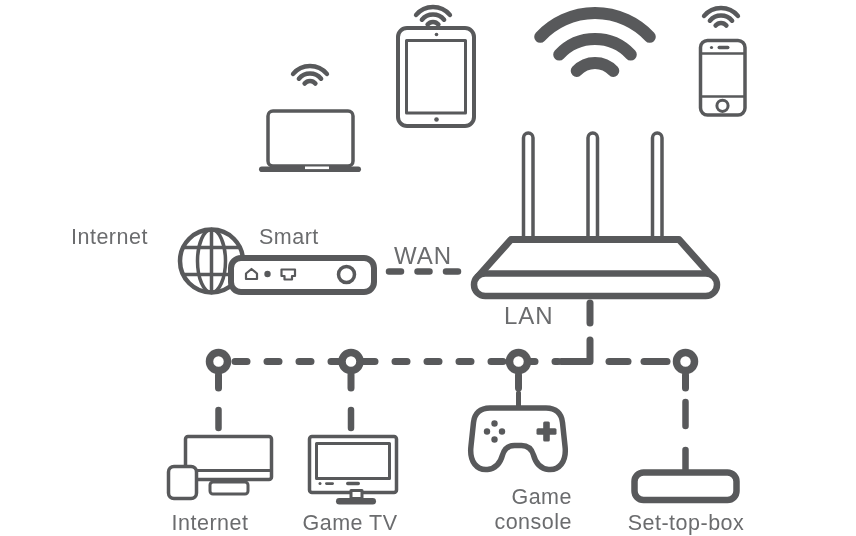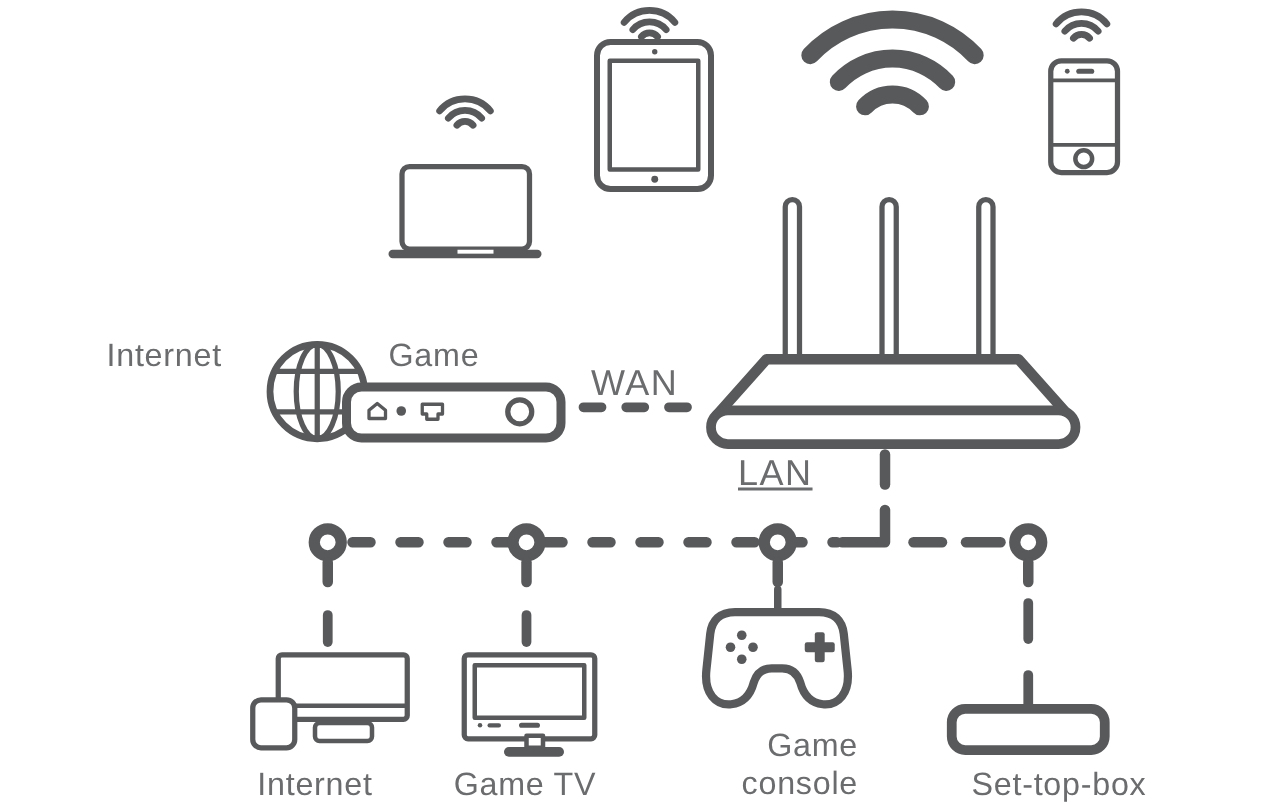--- a/index.html
+++ b/index.html
@@ -158,7 +158,7 @@
   </svg>
 
   <div class="label" style="left:71px;top:225px;">Internet</div>
-  <div class="label" style="left:259px;top:225px;">Game</div>
+  <div class="label" style="left:259px;top:225px;">Smart</div>
   <div class="label small" style="left:394px;top:242px;">WAN</div>
   <div class="label small" style="left:492px;top:302px;text-decoration:underline;">LAN</div>
   <div class="label centered" style="left:210px;top:511px;">Internet</div>

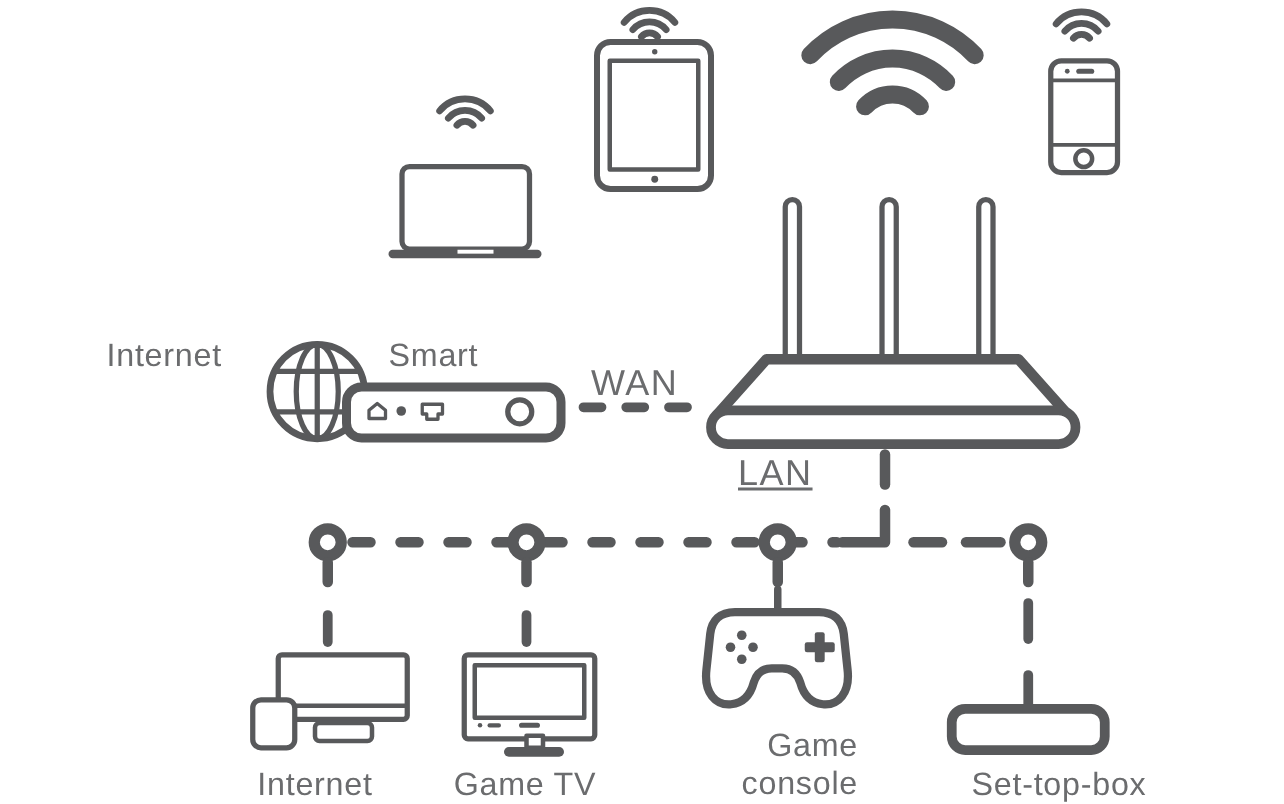--- a/index.html
+++ b/index.html
@@ -160,7 +160,7 @@
   <div class="label" style="left:71px;top:225px;">Internet</div>
   <div class="label" style="left:259px;top:225px;">Smart</div>
   <div class="label small" style="left:394px;top:242px;">WAN</div>
-  <div class="label small" style="left:492px;top:302px;text-decoration:underline;">LAN</div>
+  <div class="label small" style="left:504px;top:302px;">LAN</div>
   <div class="label centered" style="left:210px;top:511px;">Internet</div>
   <div class="label centered" style="left:350px;top:511px;">Game TV</div>
   <div class="label centered wrap" style="left:520px;top:485px;text-align:right;">Game console</div>

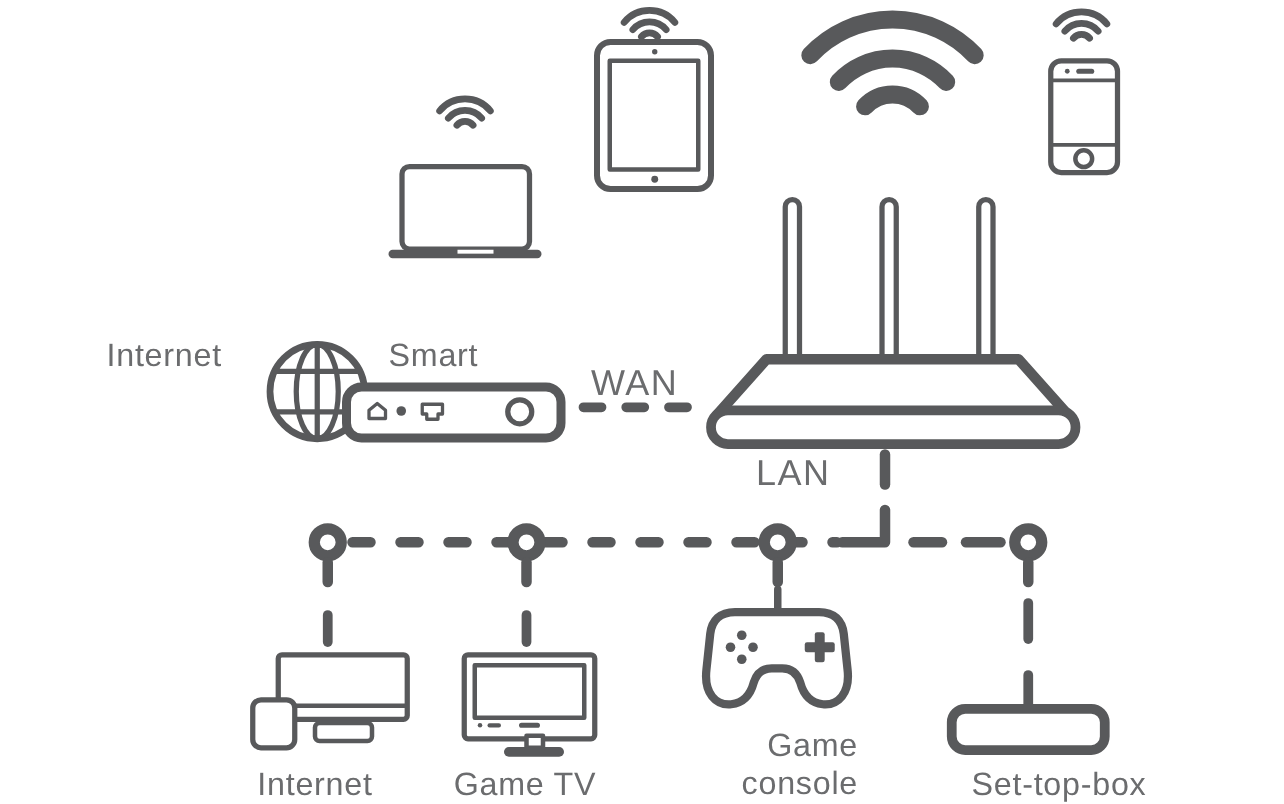--- a/index.html
+++ b/index.html
@@ -164,7 +164,7 @@
   <div class="label centered" style="left:210px;top:511px;">Internet</div>
   <div class="label centered" style="left:350px;top:511px;">Game TV</div>
   <div class="label centered wrap" style="left:520px;top:485px;text-align:right;">Game console</div>
-  <div class="label centered" style="left:686px;top:511px;margin-left:20px;">Set-top-box</div>
+  <div class="label centered" style="left:686px;top:511px;">Set-top-box</div>
 
 </div>
 

